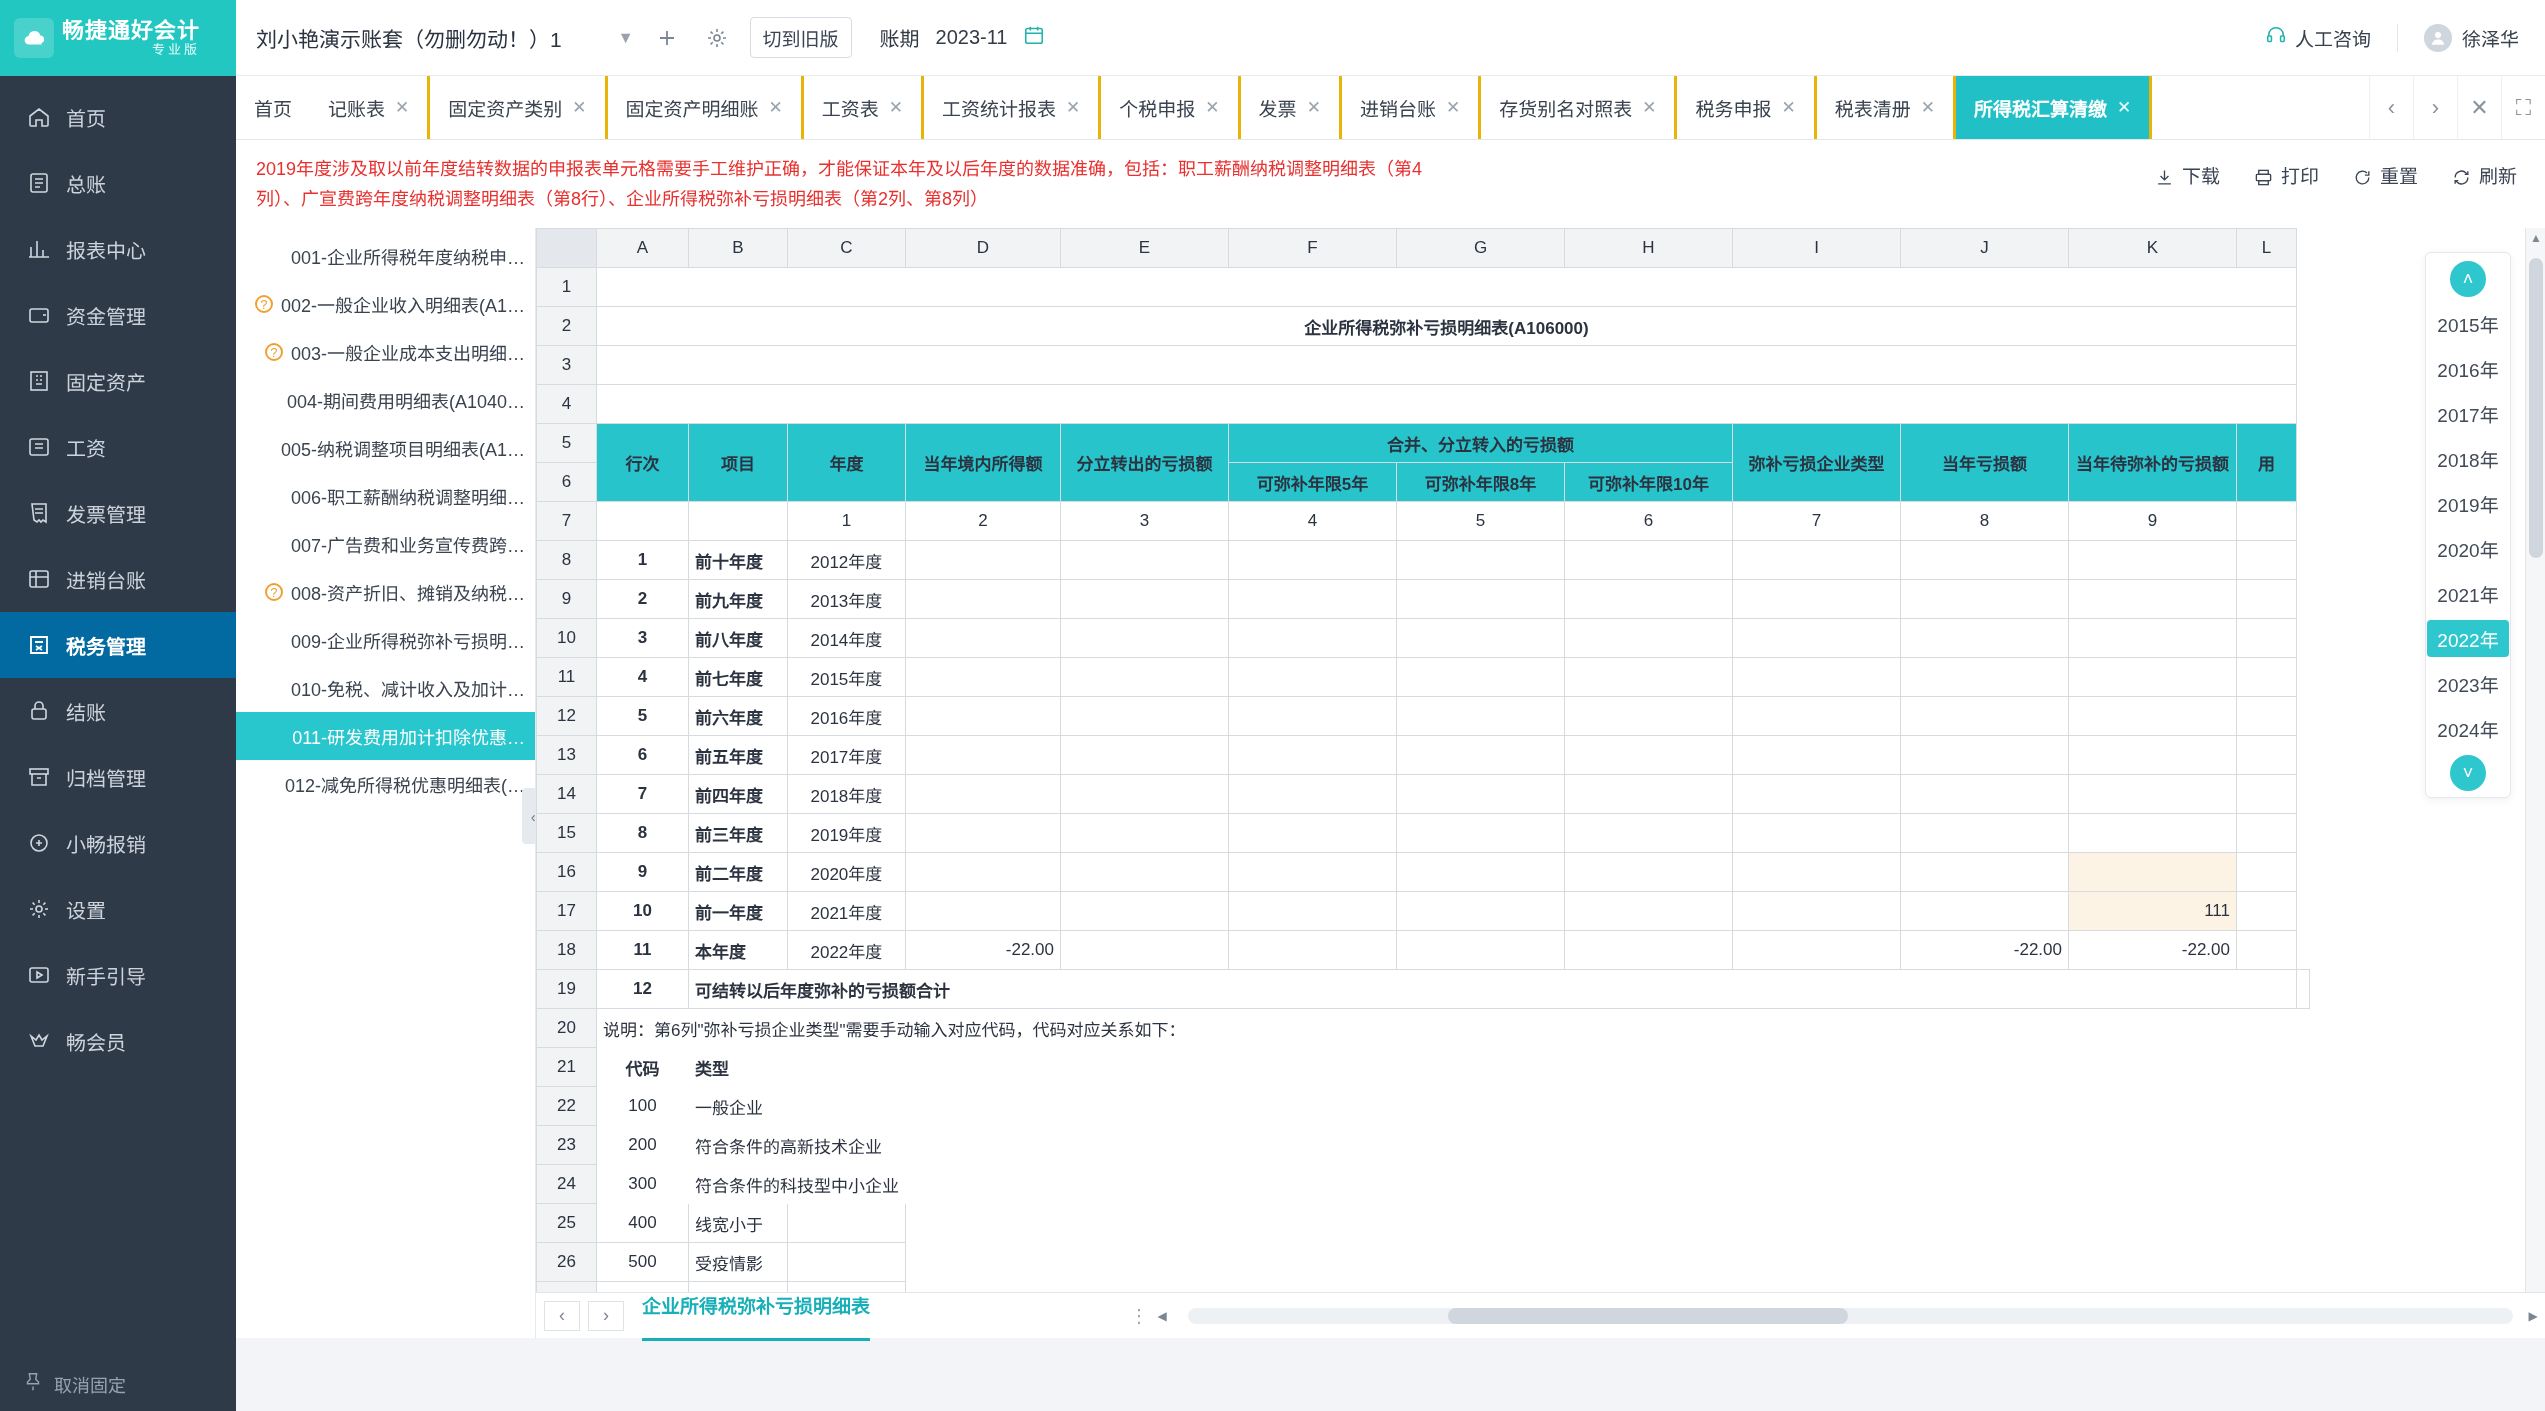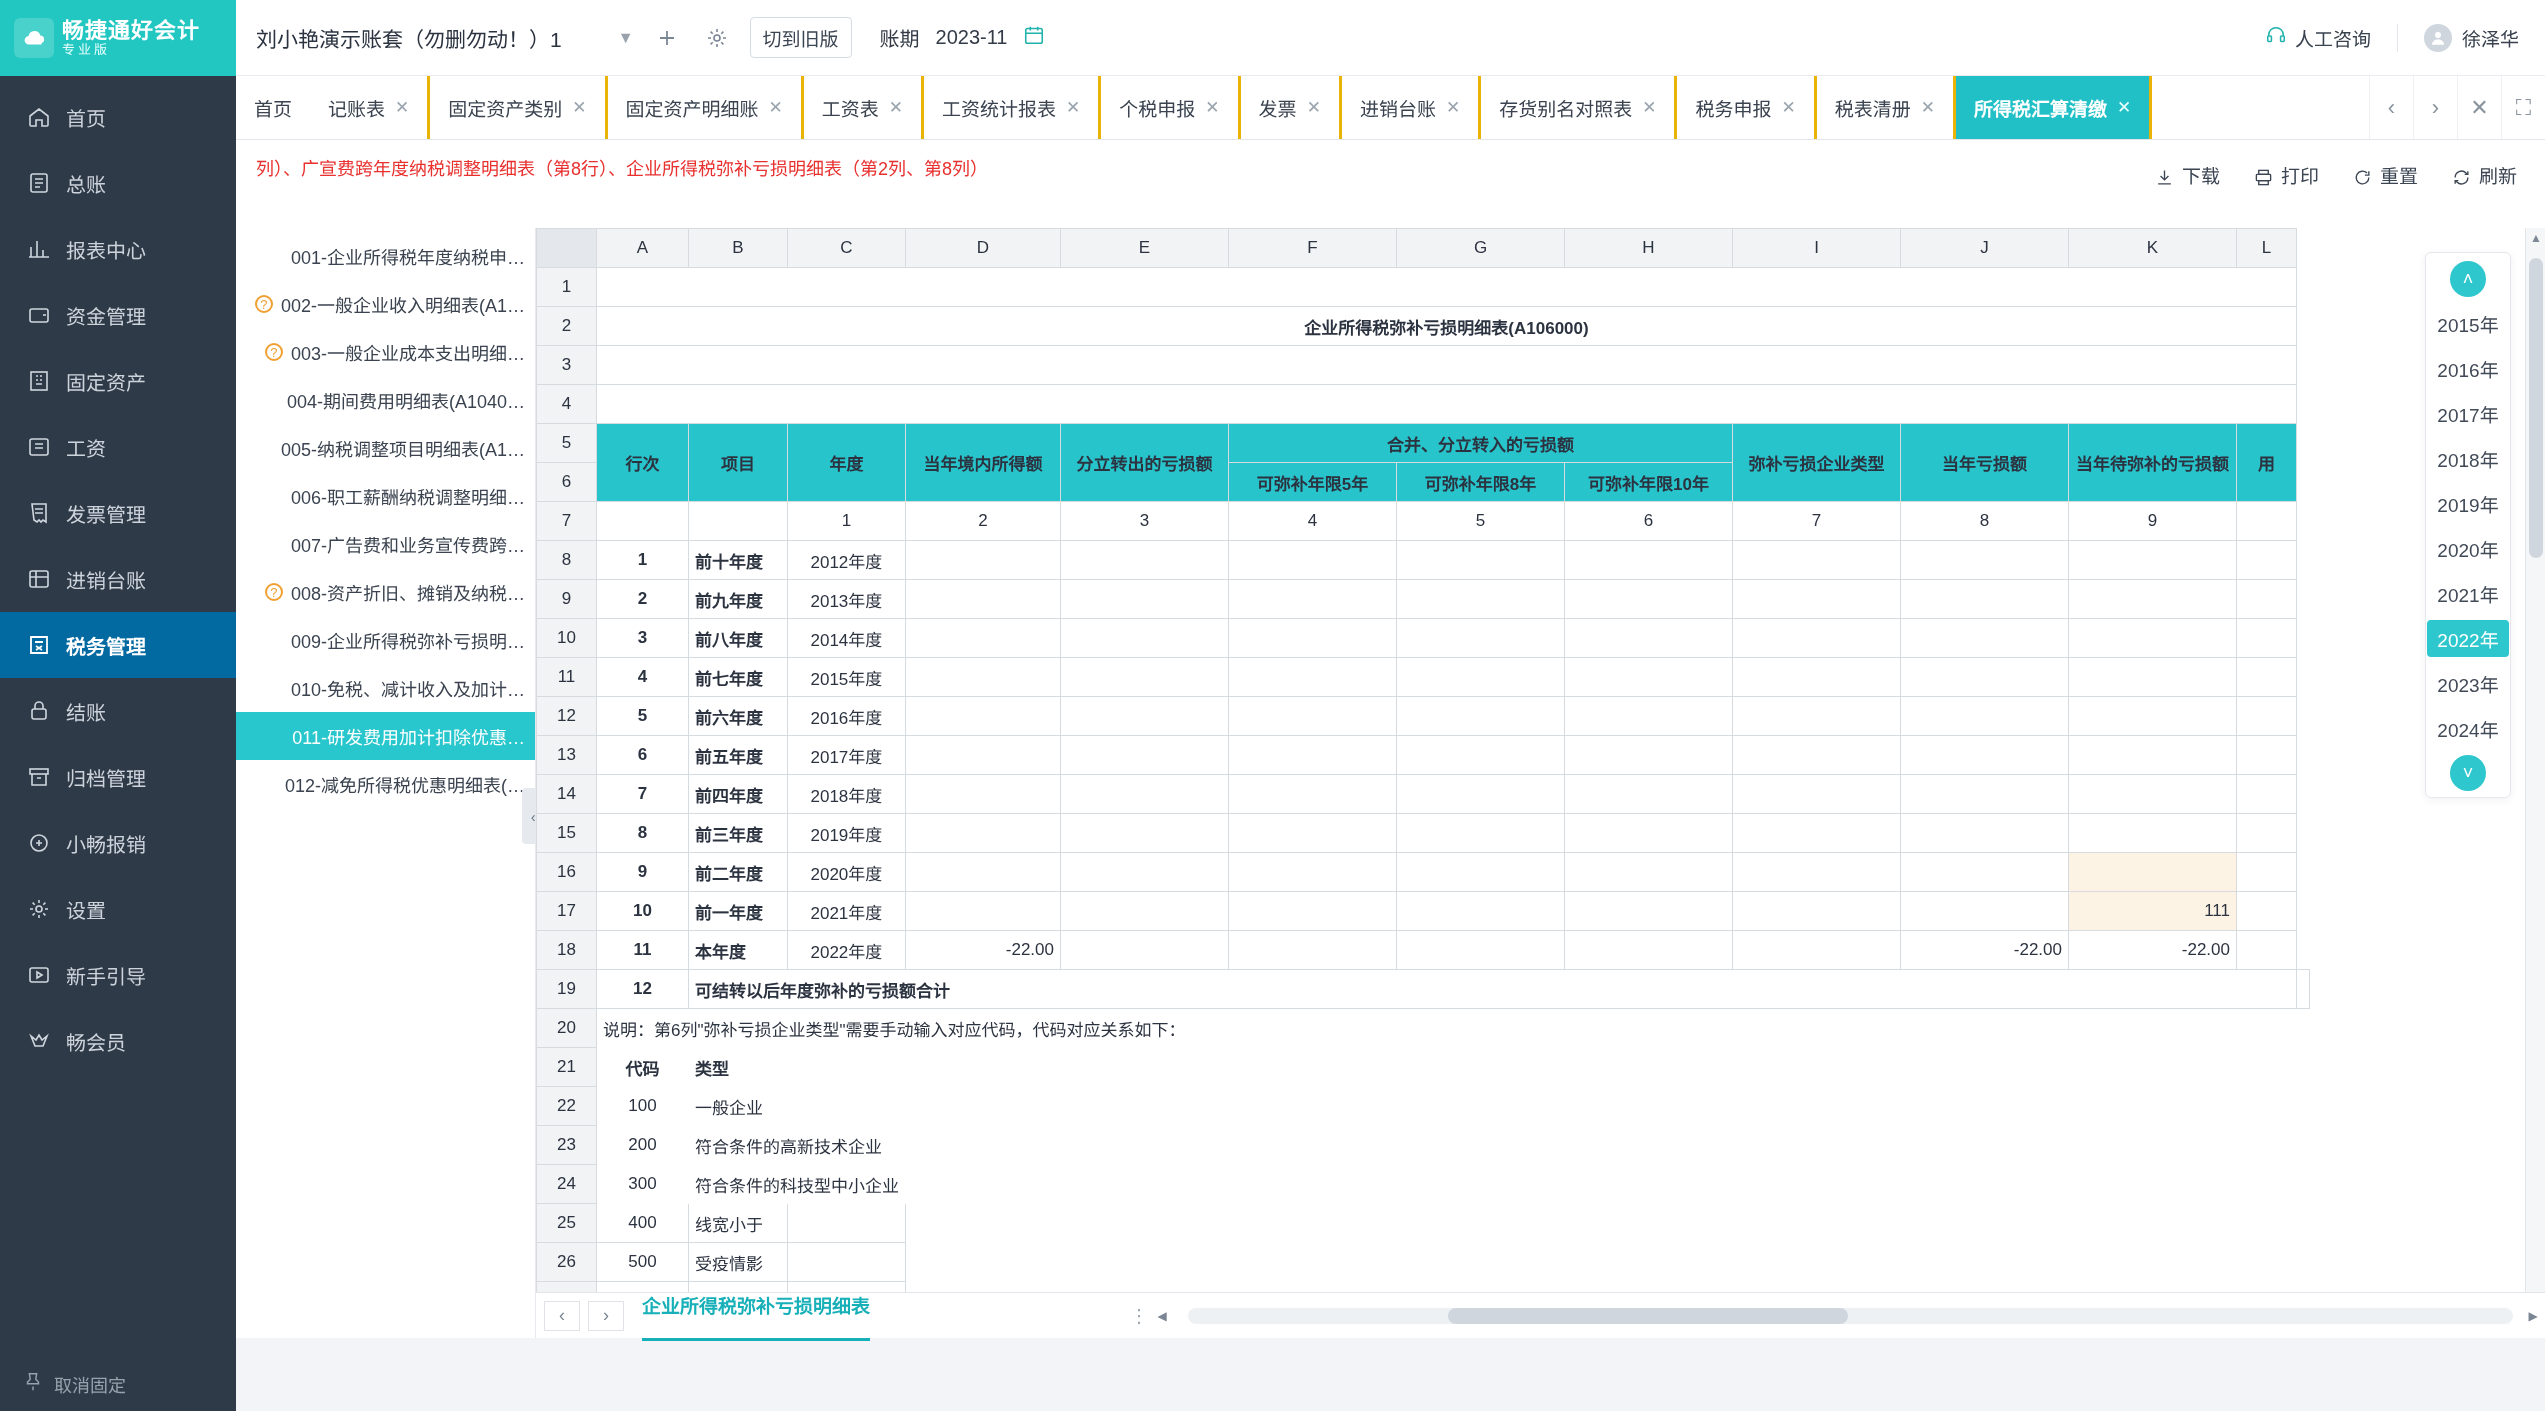--- a/index.html
+++ b/index.html
@@ -14,7 +14,7 @@
   
   .sidebar {
     width: 236px; height: 1411px; background: #2f3a48; flex: none;
-    position: relative; color: #c8ced6;
+    position: relative; color: #c8ced6; text-align: right;
   }
   .logo-box {
     height: 76px; background: #21c7c0; display: flex; align-items: center;

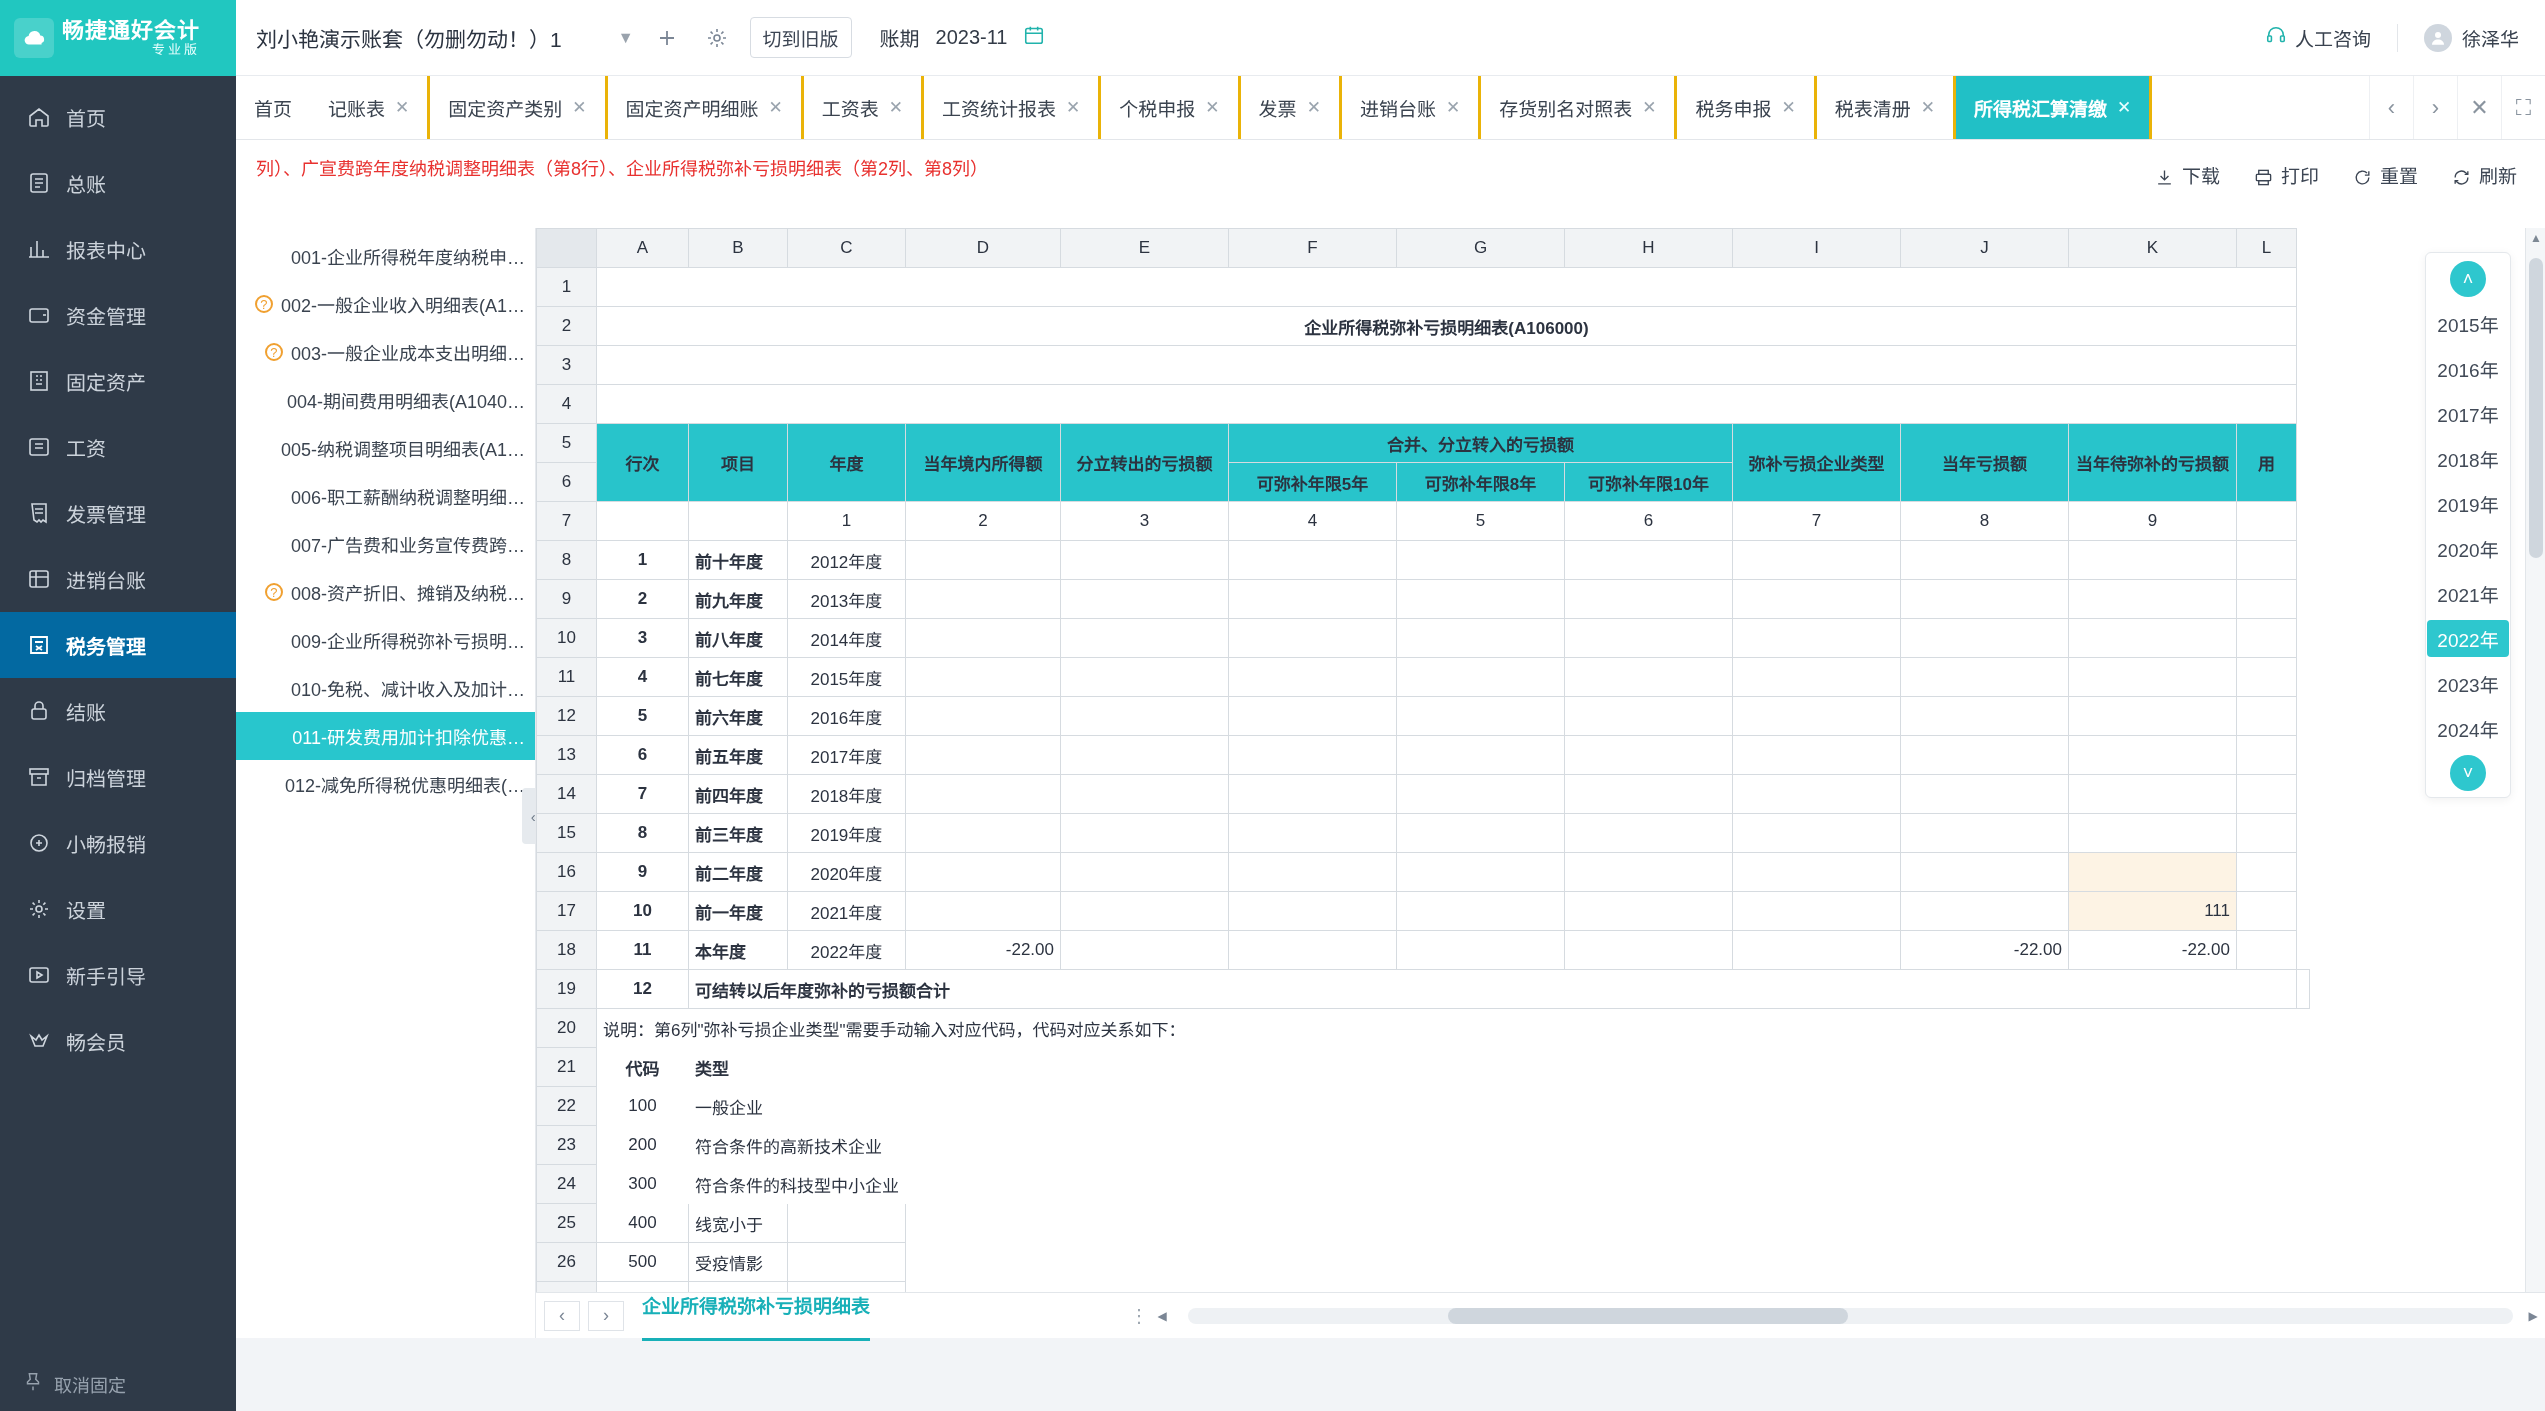--- a/index.html
+++ b/index.html
@@ -453,6 +453,7 @@
     </div>
 
     <div class="notice">
+      <div>2019年度涉及取以前年度结转数据的申报表单元格需要手工维护正确，才能保证本年及以后年度的数据准确，包括：职工薪酬纳税调整明细表（第4</div>
       <div>列）、广宣费跨年度纳税调整明细表（第8行）、企业所得税弥补亏损明细表（第2列、第8列）</div>
       <div class="notice-actions">
         <span>

